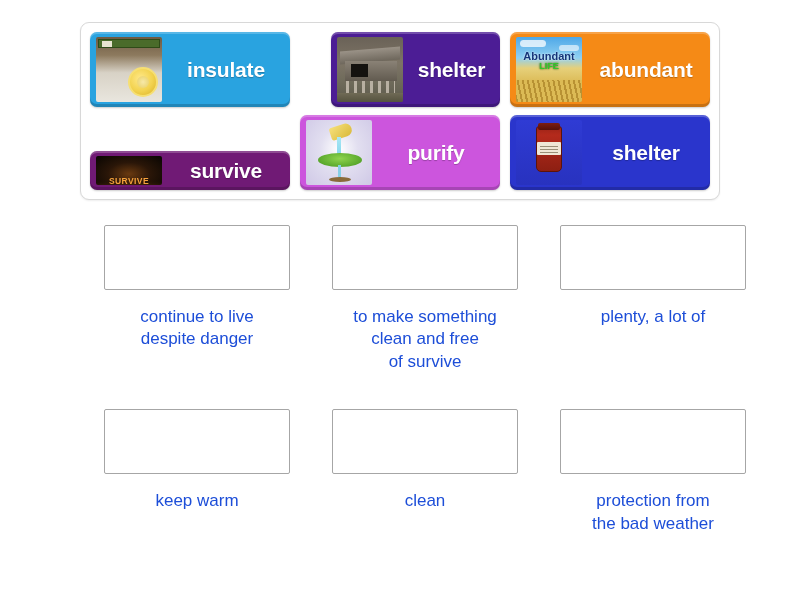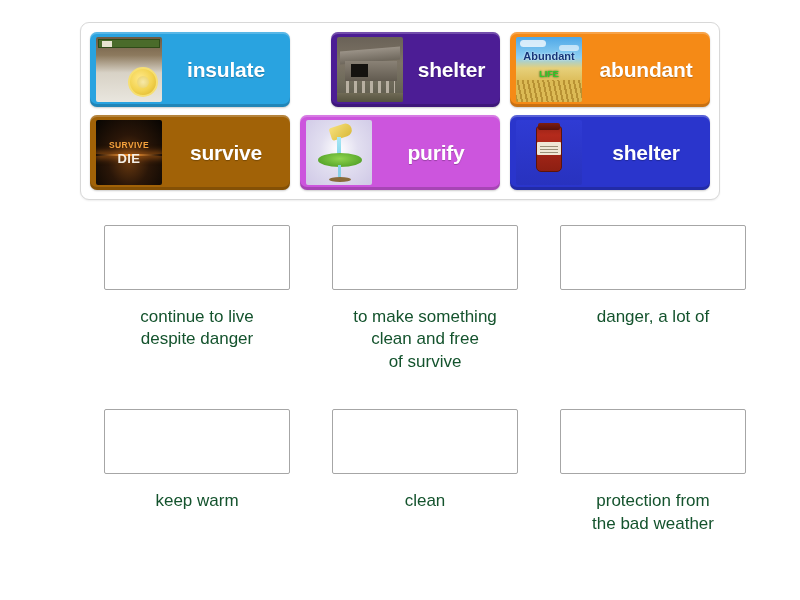--- a/index.html
+++ b/index.html
@@ -130,7 +130,7 @@
     text-shadow: 0 0 2px #fff;
   }
   .art-abundant .t2 {
-    position: absolute; top: 33px; left: 0; right: 0; text-align: center;
+    position: absolute; top: 25px; left: 0; right: 0; text-align: center;
     font-size: 9px; font-weight: bold; color: #34c82a; line-height: 1;
     text-shadow: 0 0 2px #0a3a06;
   }

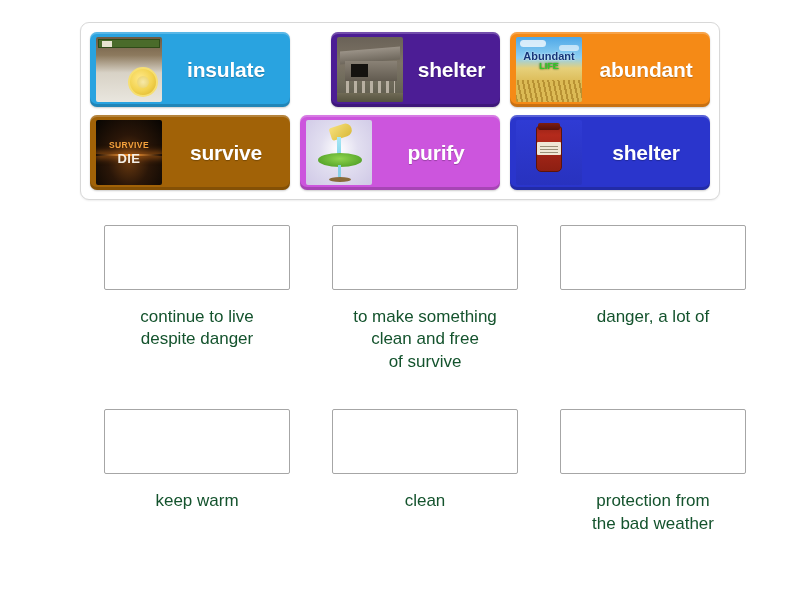--- a/index.html
+++ b/index.html
@@ -283,7 +283,7 @@
       <div class="tile-label">abundant</div>
     </div>
 
-    <div class="tile" id="tile-3" style="background: #a16207;">
+    <div class="tile" id="tile-3" style="background: #701a75; margin-top: 36px;">
       <div class="tile-thumb">
         <div class="thumb-inner art-survive">
           <div class="glow"></div>

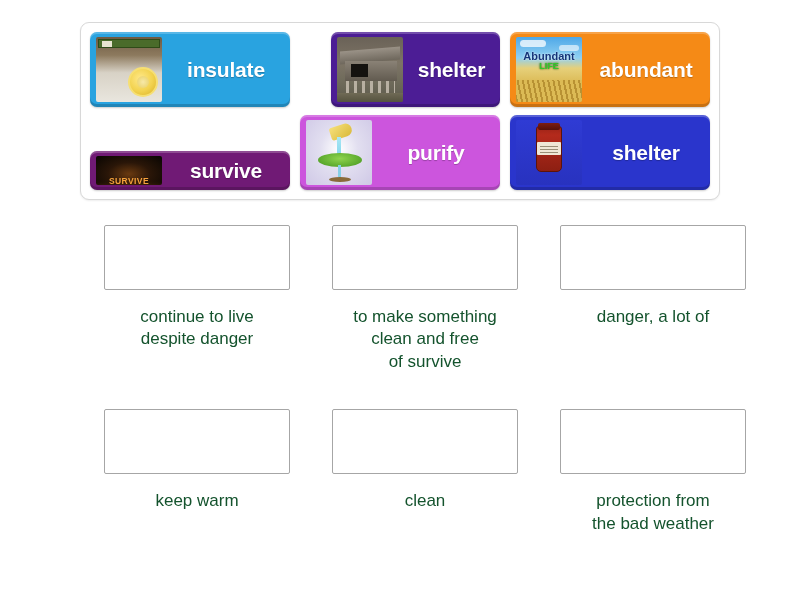--- a/index.html
+++ b/index.html
@@ -237,7 +237,7 @@
     text-align: center;
     font-size: 17px;
     line-height: 1.32;
-    color: #14532d;
+    color: #1d4ed8;
     white-space: pre-line;
   }
 </style>

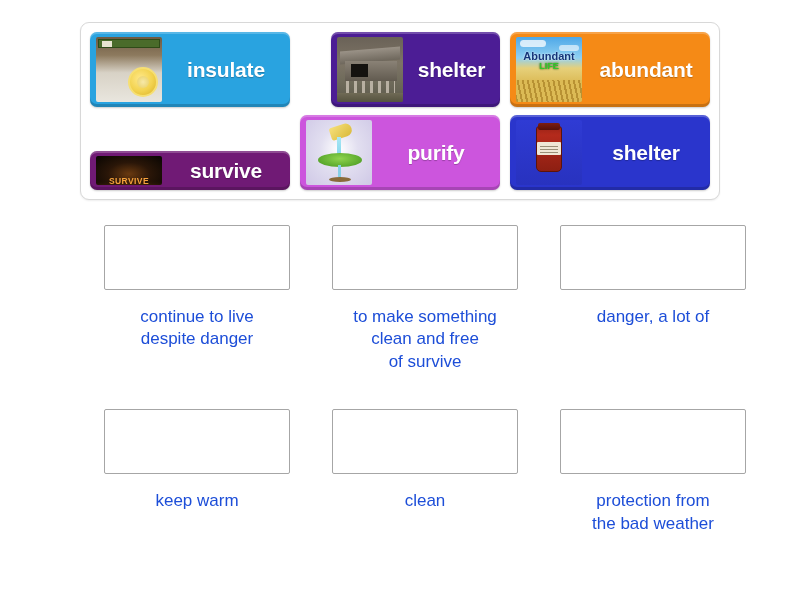--- a/index.html
+++ b/index.html
@@ -337,7 +337,7 @@
     </div>
     <div class="answer-cell">
       <div class="drop-zone"></div>
-      <div class="answer-text">danger, a lot of</div>
+      <div class="answer-text">plenty, a lot of</div>
     </div>
   </div>
 

